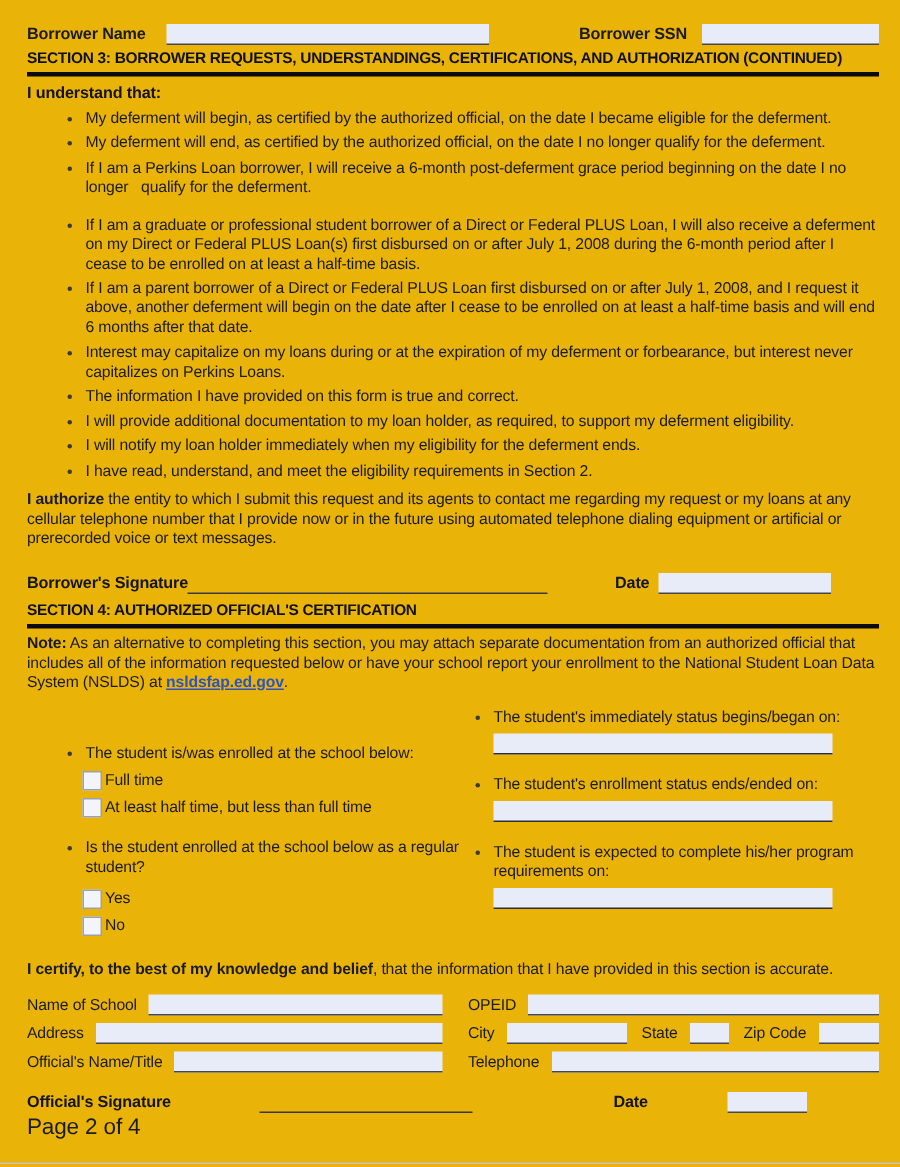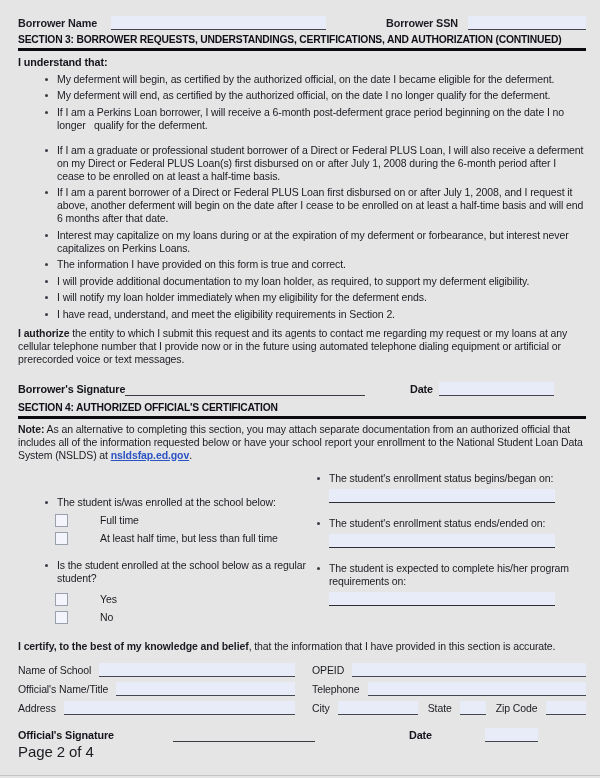--- a/index.html
+++ b/index.html
@@ -4,7 +4,7 @@
 <style>
   html,body{margin:0;padding:0;background:#fff;}
   .page{
-    position:relative;width:600px;height:778px;background:#e5e5e5;overflow:hidden;
+    position:relative;width:600px;height:778px;background:#eab308;overflow:hidden;
     font-family:"Liberation Sans",sans-serif;color:#1b1c22;font-size:10.5px;
     line-height:13px;letter-spacing:-0.1px;
   }

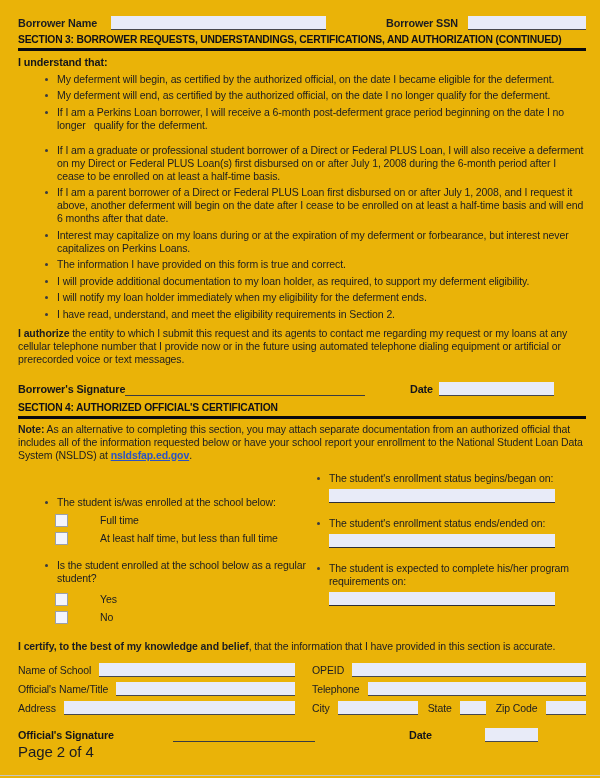--- a/index.html
+++ b/index.html
@@ -140,7 +140,7 @@
       <div class="col-right">
         <div class="bullet2">
           <span class="dot"></span>
-          <span>The student's enrollment status begins/began on:</span>
+          <span>The student's immediately status begins/began on:</span>
         </div>
         <div class="rfield"></div>
         <div class="bullet2 mt14">

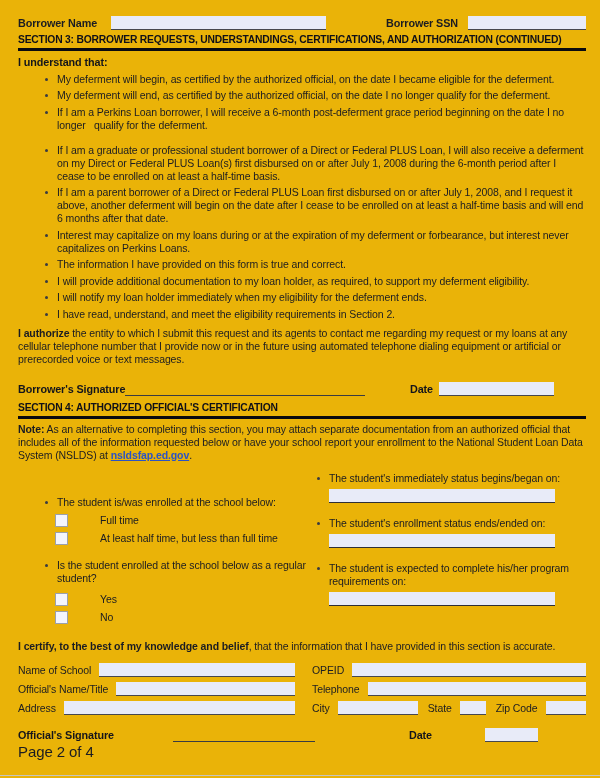--- a/index.html
+++ b/index.html
@@ -42,7 +42,7 @@
   .col-right{width:270px;margin-left:8px;}
   .bullet2{position:relative;padding-left:12px;}
   .bullet2 .dot{position:absolute;left:0;top:5px;width:3px;height:3px;background:#3a3b42;border-radius:50%;}
-  .cbrow{display:flex;align-items:flex-end;margin:5px 0 0 37px;gap:30px;}
+  .cbrow{display:flex;align-items:flex-end;margin:5px 0 0 37px;}
   .cb{width:11px;height:11px;background:#f4f5fc;border:1px solid #9aa0ac;margin-right:2px;flex:none;}
   .rfield{background:#e8ebf8;border-bottom:1px solid #2e2f36;height:13px;width:226px;margin:4px 0 0 12px;}
   .mt14{margin-top:14px;}

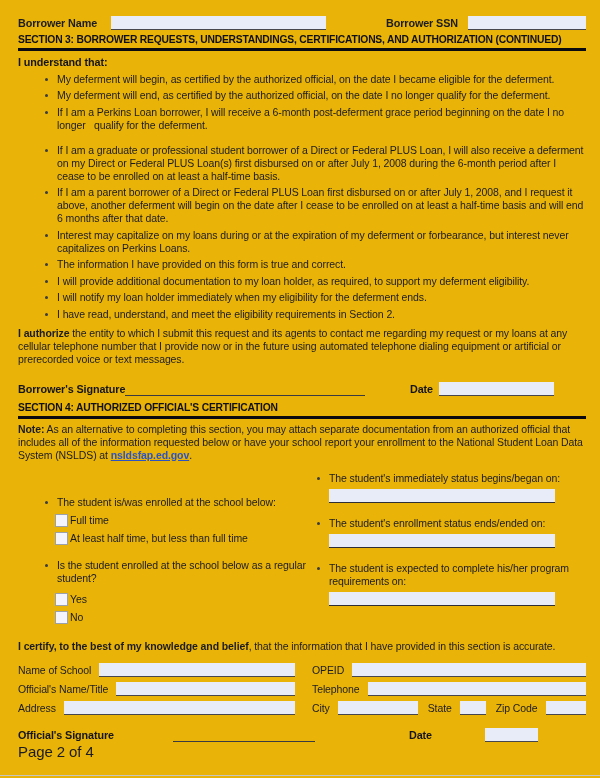--- a/index.html
+++ b/index.html
@@ -171,16 +171,6 @@
       </div>
       <div class="grow">
         <div class="gleft">
-          <span class="glabel">Official's Name/Title</span>
-          <div class="gfield"></div>
-        </div>
-        <div class="gright">
-          <span class="glabel">Telephone</span>
-          <div class="gfield"></div>
-        </div>
-      </div>
-      <div class="grow">
-        <div class="gleft">
           <span class="glabel">Address</span>
           <div class="gfield"></div>
         </div>
@@ -190,6 +180,16 @@
           <span class="glabel" style="margin-left:10px;">State</span>
           <div class="gfield gfw" style="width:26px;"></div>
           <span class="glabel" style="margin-left:10px;">Zip Code</span>
+          <div class="gfield"></div>
+        </div>
+      </div>
+      <div class="grow">
+        <div class="gleft">
+          <span class="glabel">Official's Name/Title</span>
+          <div class="gfield"></div>
+        </div>
+        <div class="gright">
+          <span class="glabel">Telephone</span>
           <div class="gfield"></div>
         </div>
       </div>

